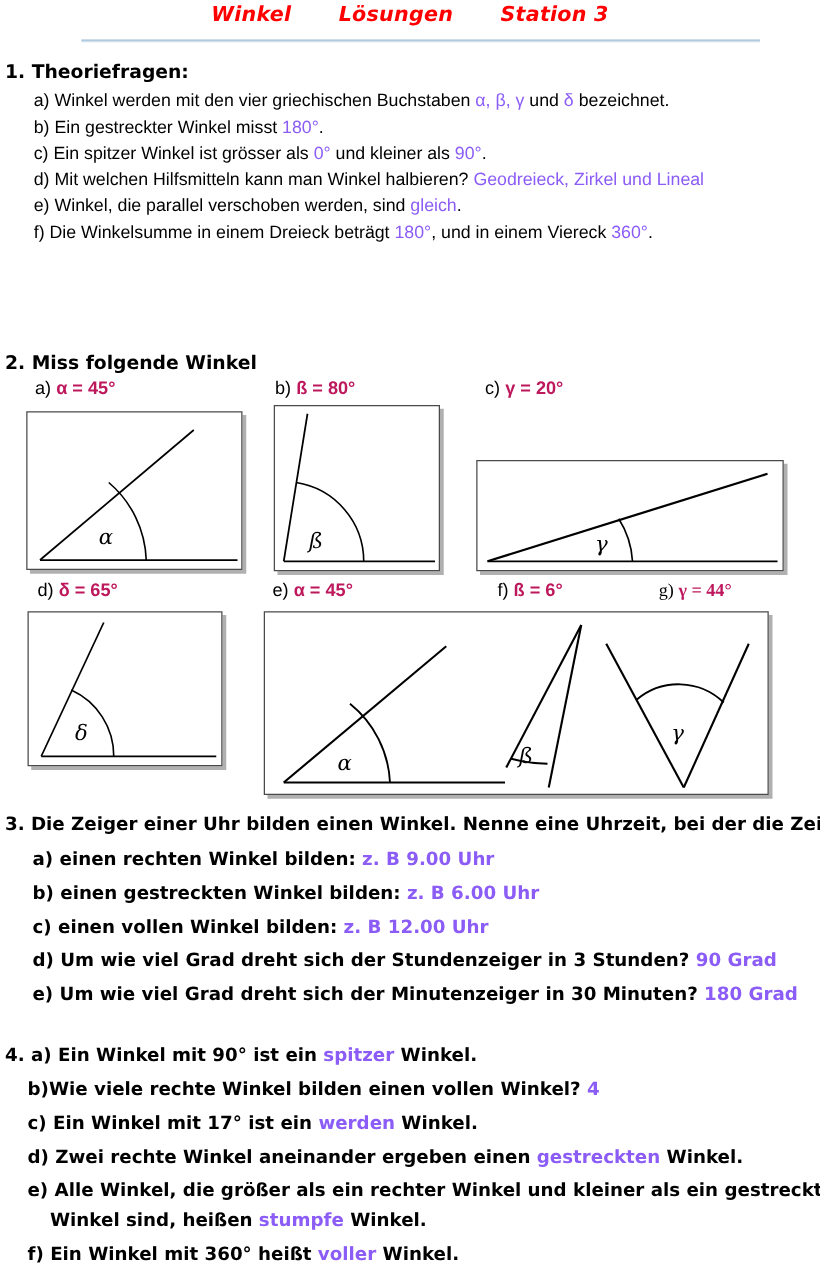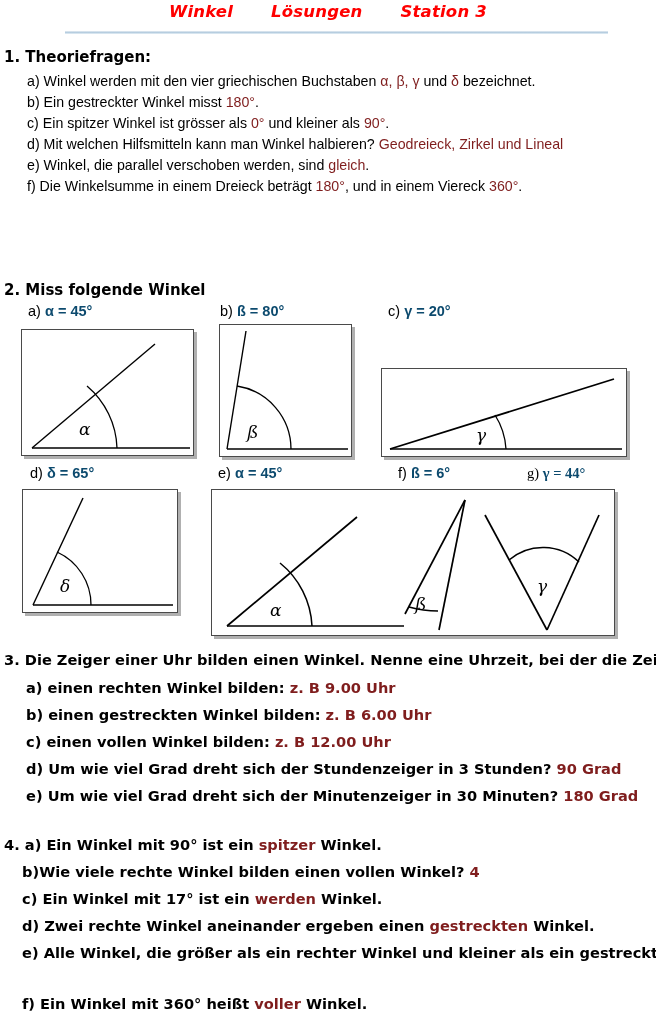--- a/index.html
+++ b/index.html
@@ -54,7 +54,7 @@
   .arial {
     font-family: "Liberation Sans", sans-serif;
   }
-  .red { color: #7f1d1d; }
+  .red { color: #8b5cf6; }
 
   .qhead {
     position: absolute;

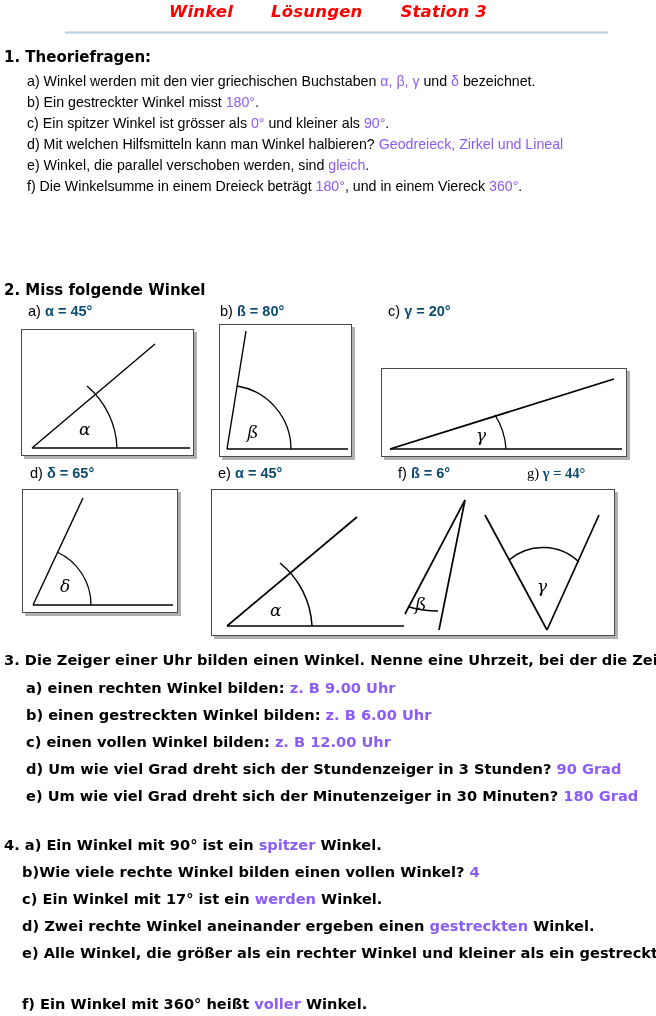--- a/index.html
+++ b/index.html
@@ -92,7 +92,7 @@
     font-family: "Liberation Sans", sans-serif;
   }
   .anglabel .lbl { color: #000000; }
-  .anglabel .val { color: #0c4a6e; font-weight: bold; margin-top: 24px; }
+  .anglabel .val { color: #be185d; font-weight: bold; margin-top: 24px; }
 
   .greek-in-svg {
     font-family: "DejaVu Serif", serif;

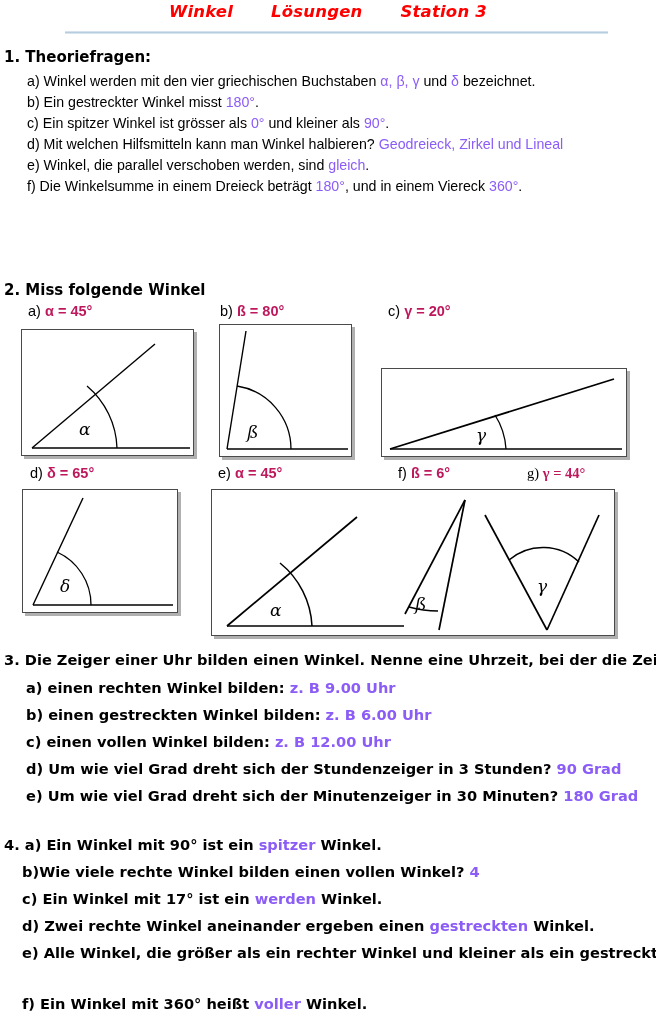--- a/index.html
+++ b/index.html
@@ -225,6 +225,7 @@
   <div class="qitem-comic" style="left:22px; top:890px;"><span>c)</span><span> Ein Winkel mit 17° ist ein </span><span class="red">werden</span><span> Winkel.</span></div>
   <div class="qitem-comic" style="left:22px; top:917px;"><span>d)</span><span> Zwei rechte Winkel aneinander ergeben einen </span><span class="red">gestreckten</span><span> Winkel.</span></div>
   <div class="qitem-comic" style="left:22px; top:944px;"><span>e)</span><span> Alle Winkel, die größer als ein rechter Winkel und kleiner als ein gestreckter</span></div>
+  <div class="qitem-comic" style="left:40px; top:968px;"><span>Winkel sind, heißen </span><span class="red">stumpfe</span><span> Winkel.</span></div>
   <div class="qitem-comic" style="left:22px; top:995px;"><span>f)</span><span> Ein Winkel mit 360° heißt </span><span class="red">voller</span><span> Winkel.</span></div>
 
 </div>

